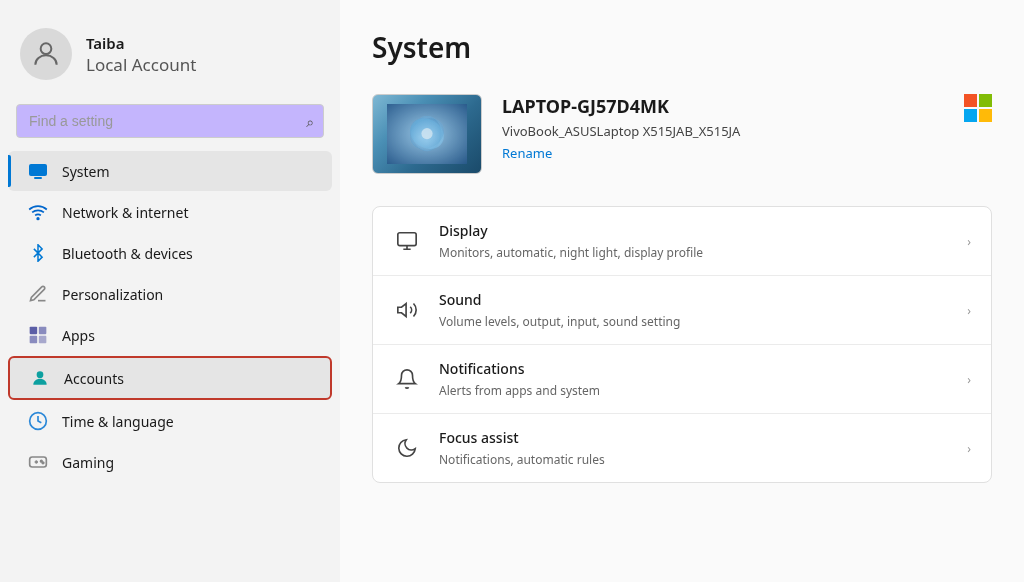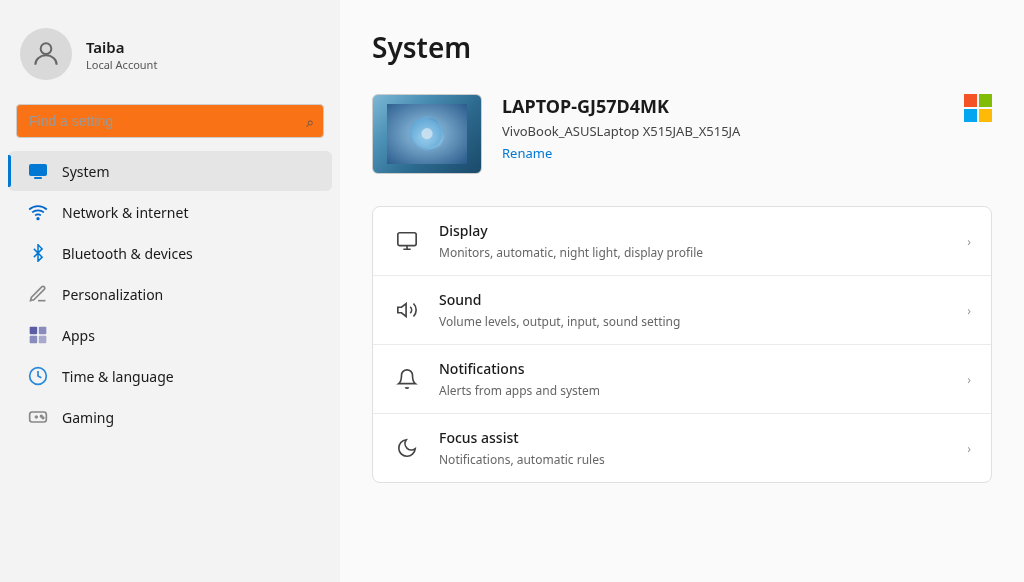--- a/index.html
+++ b/index.html
@@ -60,7 +60,7 @@
     }
 
     .user-type {
-      font-size: 11px;
+      font-size: 17px;
       color: #555;
     }
 

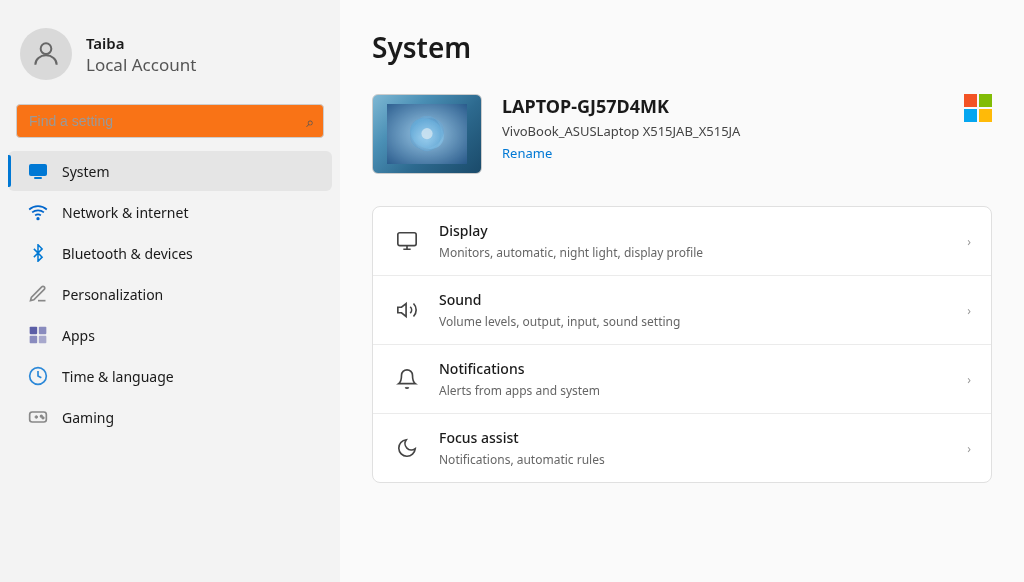--- a/index.html
+++ b/index.html
@@ -74,7 +74,7 @@
       padding: 8px 36px 8px 12px;
       border: 1px solid #ccc;
       border-radius: 4px;
-      background: #f97316;
+      background: #c4b5fd;
       font-size: 14px;
       color: #333;
       outline: none;

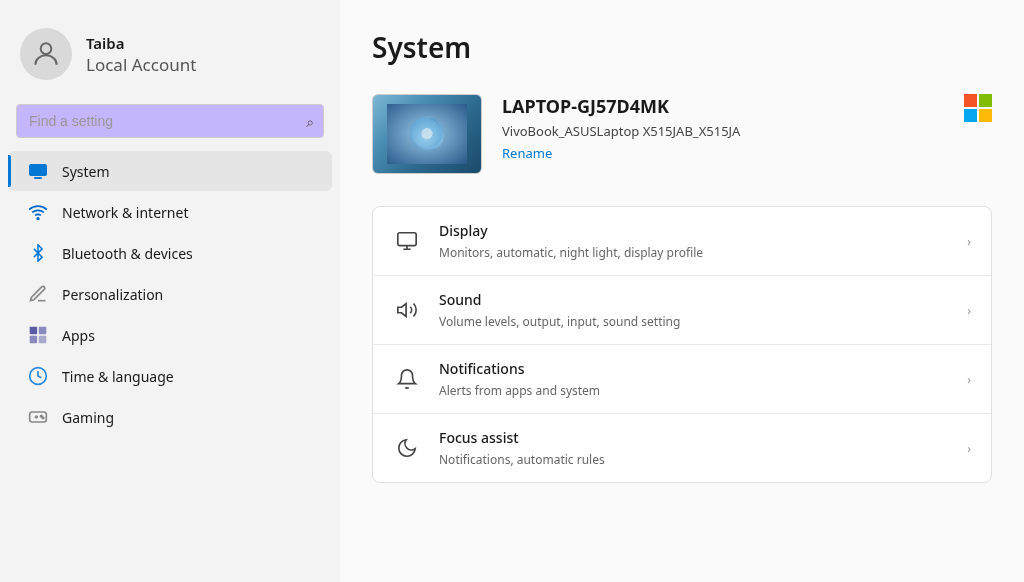--- a/index.html
+++ b/index.html
@@ -364,6 +364,15 @@
       <span class="nav-label">Apps</span>
     </li>
 
+    <li class="nav-item active-selected">
+      <span class="nav-icon">
+        <svg width="20" height="20" viewBox="0 0 24 24">
+          <circle cx="12" cy="8" r="4" fill="#0da0a0"></circle>
+          <path d="M4 20c0-4 3.6-7 8-7s8 3 8 7" fill="#0da0a0"></path>
+        </svg>
+      </span>
+      <span class="nav-label">Accounts</span>
+    </li>
 
     <li class="nav-item">
       <span class="nav-icon">

